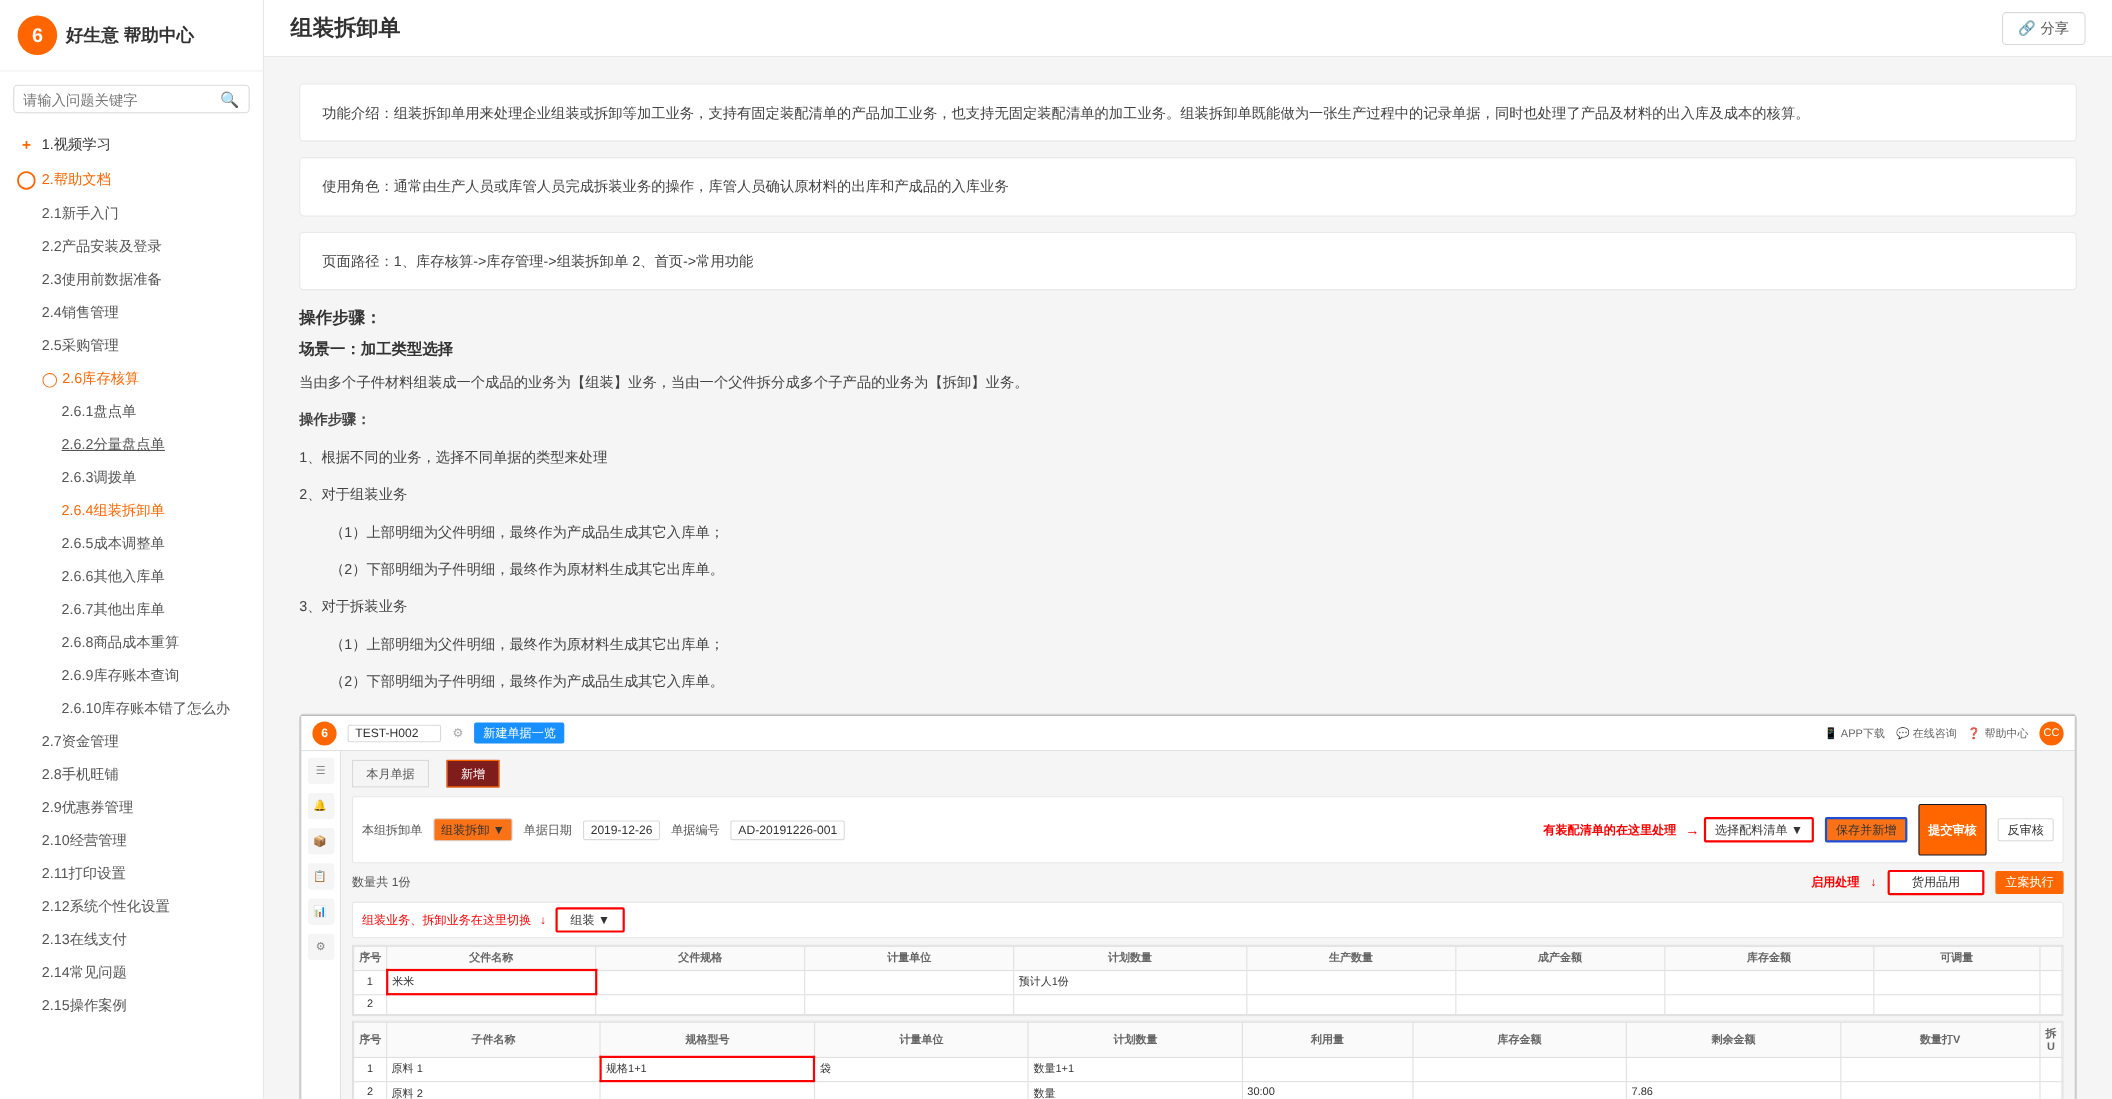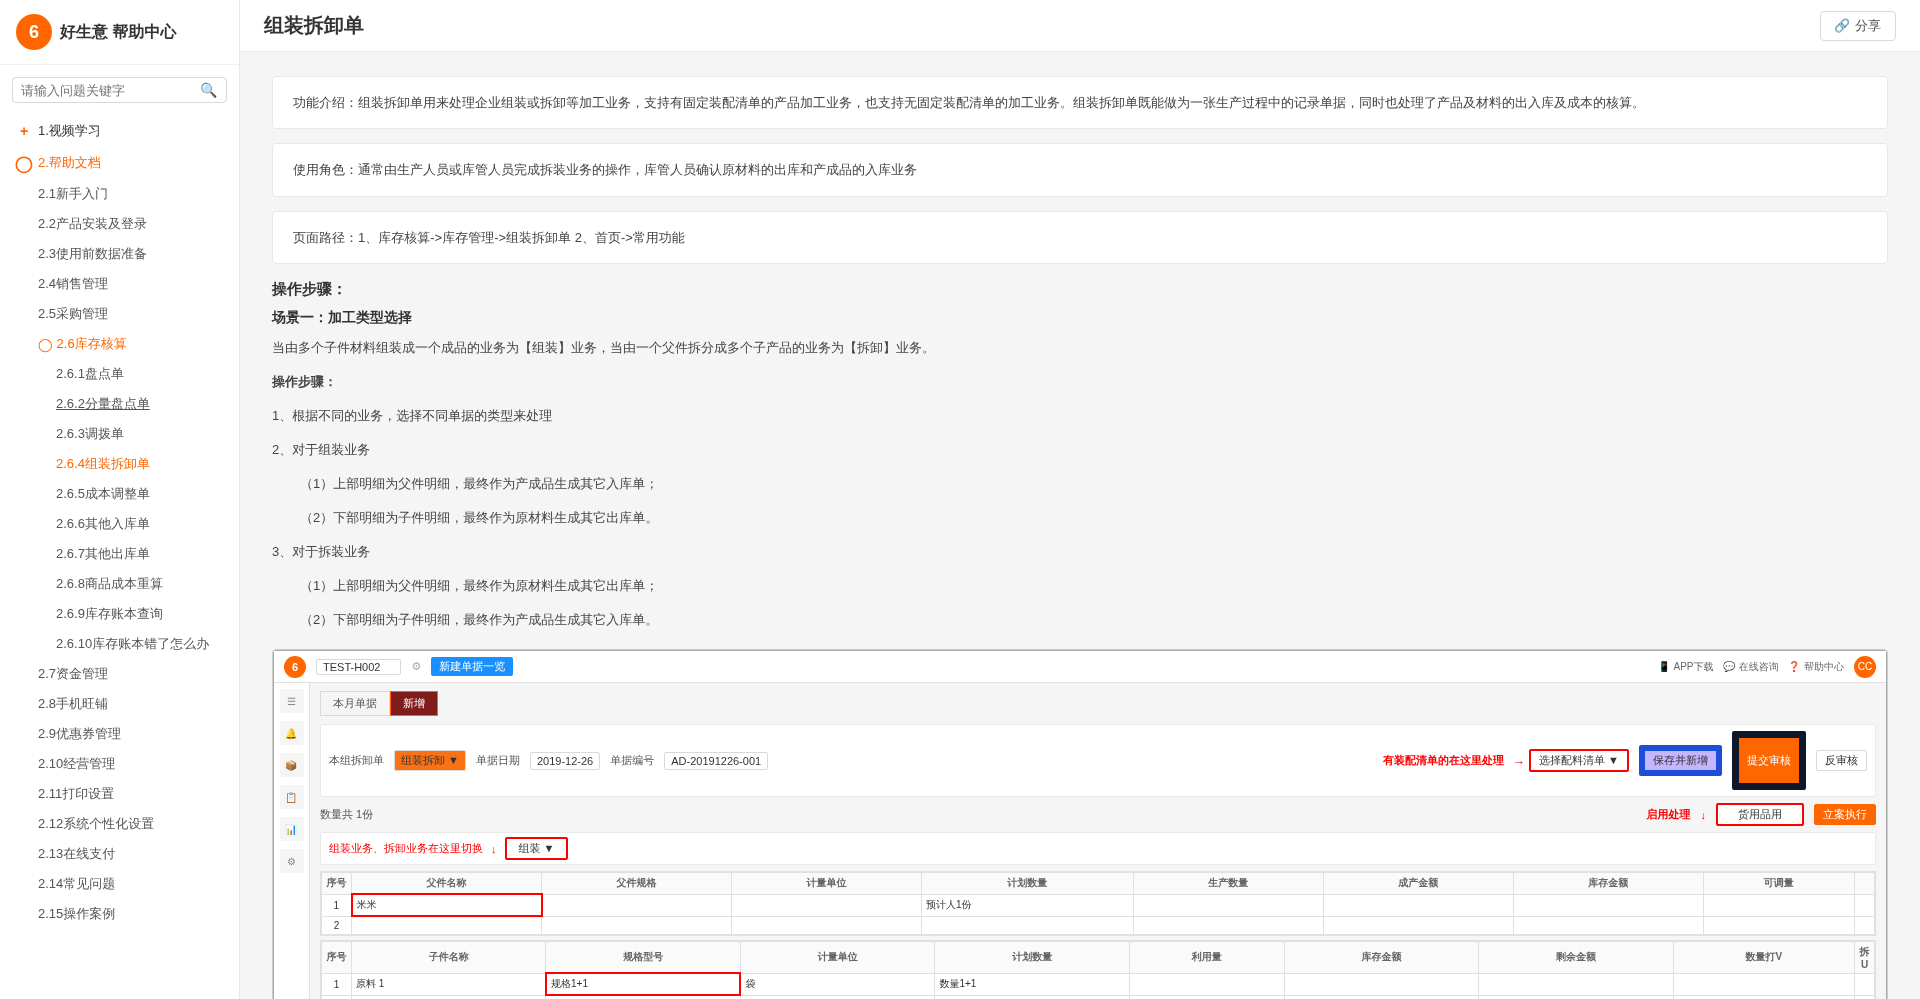--- a/index.html
+++ b/index.html
@@ -316,7 +316,7 @@
 
           <div style="flex:1;padding:8px 10px;background:#f5f5f5;">
 
-            <div style="display:flex;gap:0;margin-bottom:8px;">
+            <div style="display:flex;gap:16px;margin-bottom:8px;">
               <div style="padding:4px 12px;font-size:11px;border:1px solid #d9d9d9;background:#f5f5f5;color:#555;cursor:pointer;">本月单据</div>
               <div style="padding:4px 12px;font-size:11px;border:1px solid #f60;background:#7f1d1d;color:#fff;cursor:pointer;">新增</div>
             </div>

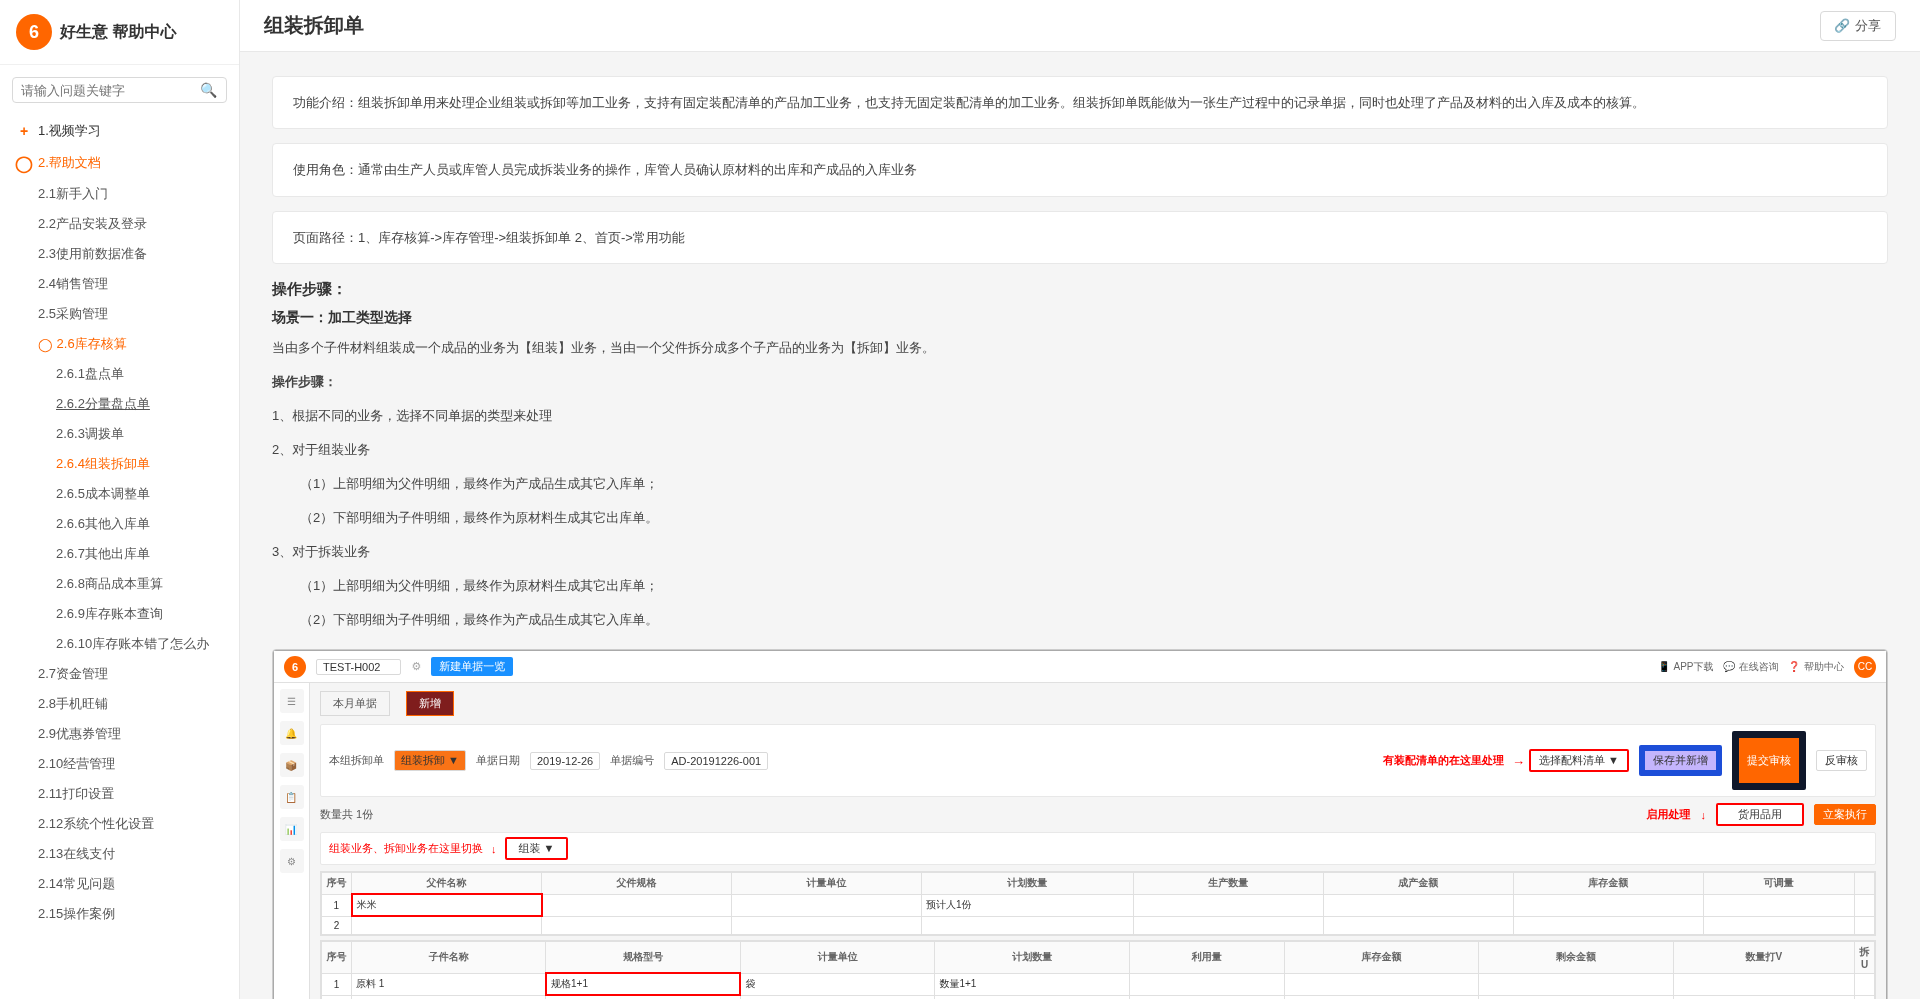--- a/index.html
+++ b/index.html
@@ -335,7 +335,7 @@
                 <span style="color:red;font-size:13px;">→</span>
                 <div style="border:2px solid red;border-radius:2px;padding:2px 8px;background:#fff;font-size:11px;margin-left:4px;">选择配料清单 ▼</div>
               </div>
-              <div style="border:6px solid #1d4ed8;background:#c4b5fd;padding:2px 8px;font-size:11px;border-radius:2px;">保存并新增</div>
+              <div style="border:2px solid #1d4ed8;background:#f97316;padding:2px 8px;font-size:11px;border-radius:2px;">保存并新增</div>
               <div style="border:7px solid #0f172a;background:#f60;padding:15px 8px;font-size:11px;border-radius:2px;color:#fff;">提交审核</div>
               <div style="border:1px solid #d9d9d9;background:#fff;padding:2px 8px;font-size:11px;border-radius:2px;">反审核</div>
             </div>

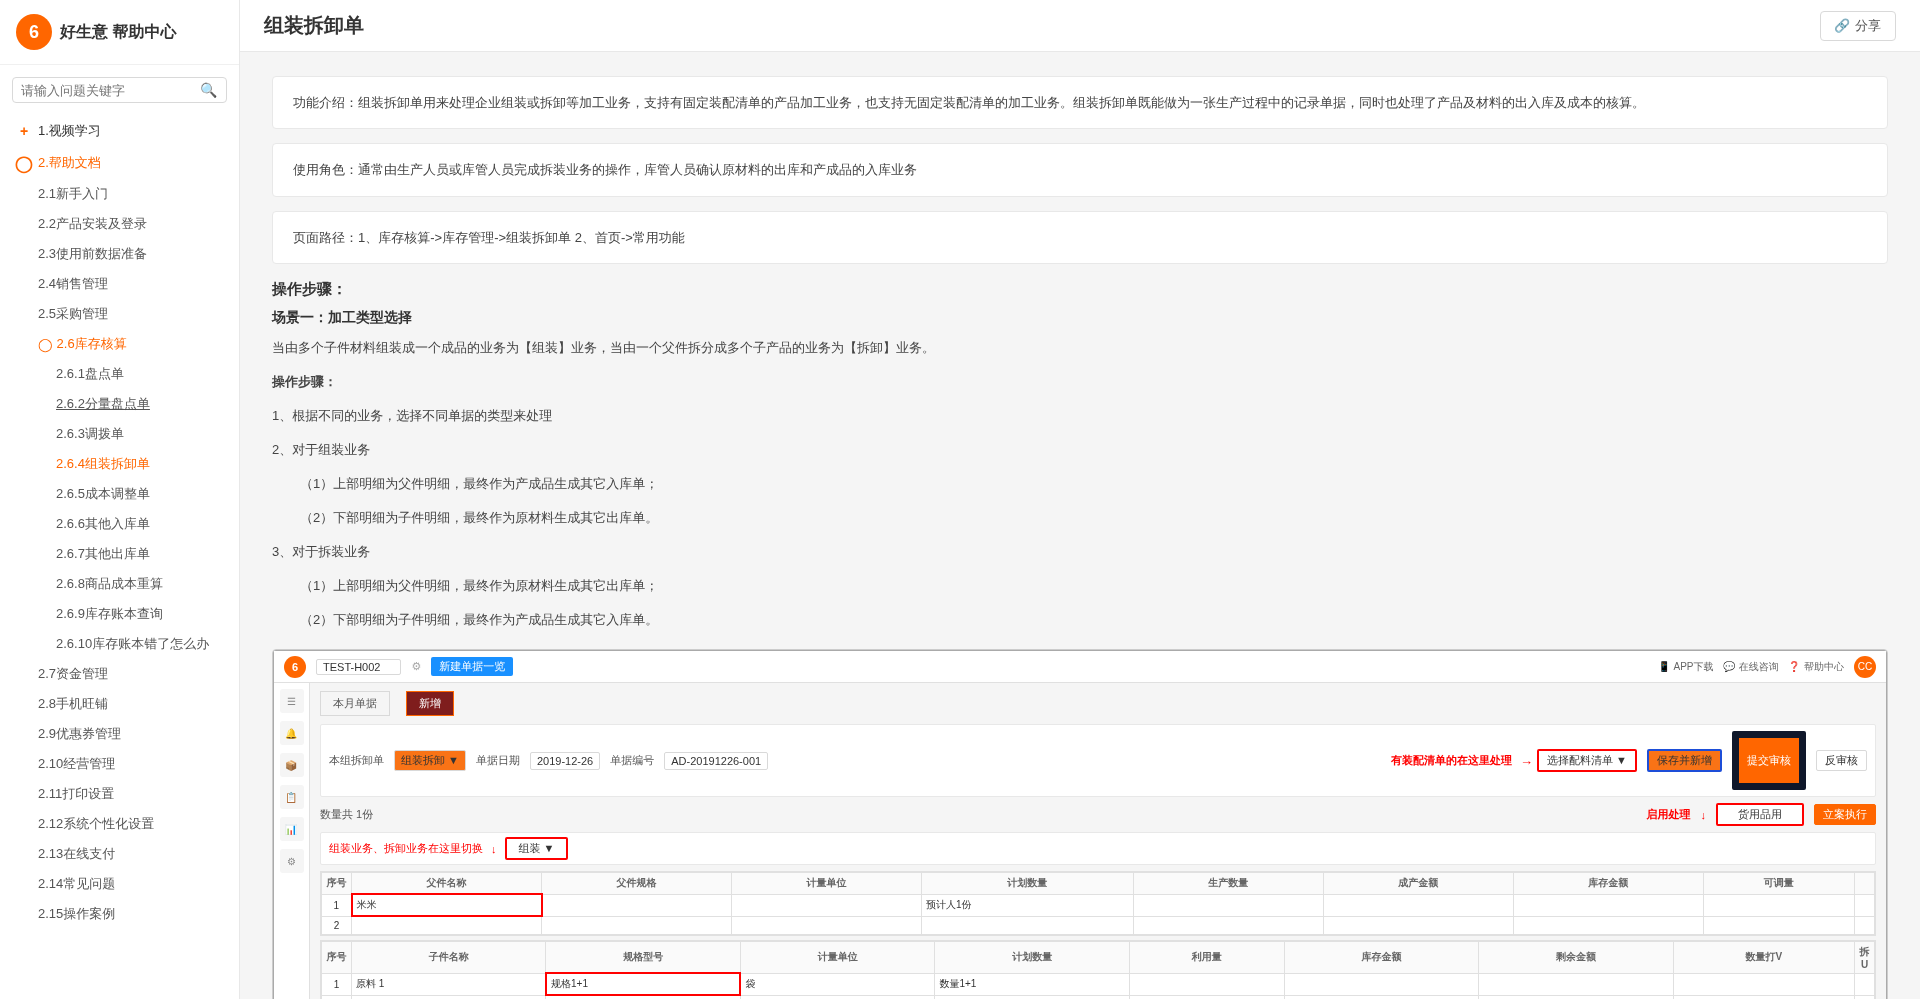--- a/index.html
+++ b/index.html
@@ -336,7 +336,7 @@
                 <div style="border:2px solid red;border-radius:2px;padding:2px 8px;background:#fff;font-size:11px;margin-left:4px;">选择配料清单 ▼</div>
               </div>
               <div style="border:2px solid #1d4ed8;background:#f97316;padding:2px 8px;font-size:11px;border-radius:2px;">保存并新增</div>
-              <div style="border:7px solid #0f172a;background:#f60;padding:15px 8px;font-size:11px;border-radius:2px;color:#fff;">提交审核</div>
+              <div style="border:1px solid #0f172a;background:#f60;padding:15px 8px;font-size:11px;border-radius:2px;color:#fff;font-weight:bold;">提交审核</div>
               <div style="border:1px solid #d9d9d9;background:#fff;padding:2px 8px;font-size:11px;border-radius:2px;">反审核</div>
             </div>
 

